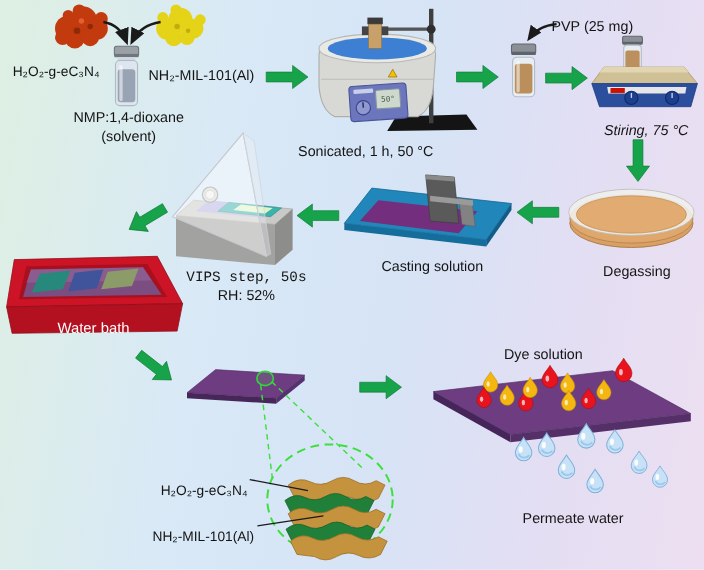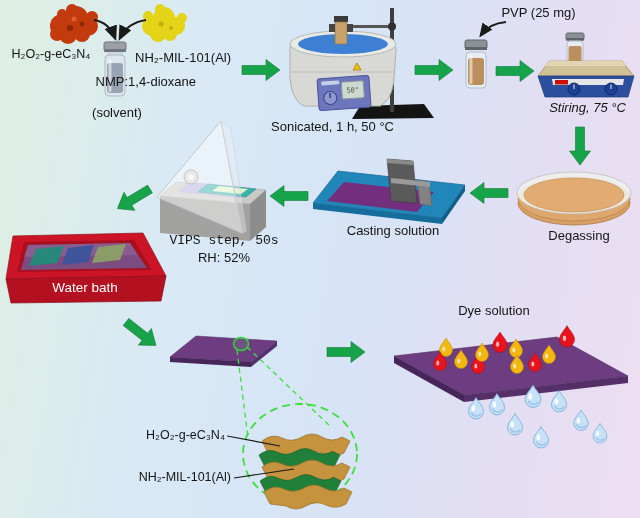--- a/index.html
+++ b/index.html
@@ -9,7 +9,7 @@
     font-family:"Liberation Sans","DejaVu Sans",sans-serif;color:#141414;
   }
   .scene{position:absolute;left:0;top:0;z-index:1;}
-  .lbl{position:absolute;z-index:2;font-size:13px;line-height:1.15;text-align:center;white-space:nowrap;}
+  .lbl{position:absolute;z-index:2;font-size:13px;line-height:1.15;text-align:center;white-space:nowrap;margin-top:11px;}
   .lbl.left{text-align:left;}
   .lbl.right{text-align:right;}
   .lbl.white{color:#ffffff;font-size:13.5px;}

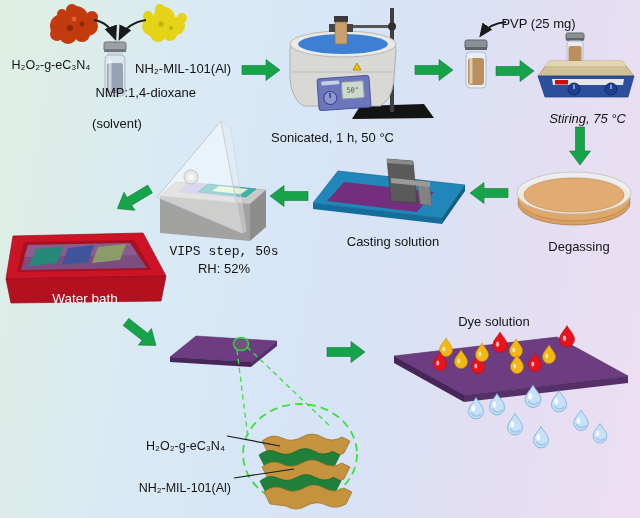--- a/index.html
+++ b/index.html
@@ -241,7 +241,7 @@
 
 <div class="lbl small" style="left:1px;top:47px;width:100px;">H₂O₂-g-eC₃N₄</div>
 <div class="lbl left" style="left:135px;top:51px;width:115px;">NH₂-MIL-101(Al)</div>
-<div class="lbl" style="left:38px;top:75px;width:158px;text-align:right;">NMP:1,4-dioxane</div>
+<div class="lbl" style="left:38px;top:89px;width:158px;">NMP:1,4-dioxane</div>
 <div class="lbl" style="left:38px;top:106px;width:158px;">(solvent)</div>
 <div class="lbl" style="left:245px;top:120px;width:175px;">Sonicated, 1 h, 50 °C</div>
 <div class="lbl" style="left:491px;top:6px;width:95px;">PVP (25 mg)</div>

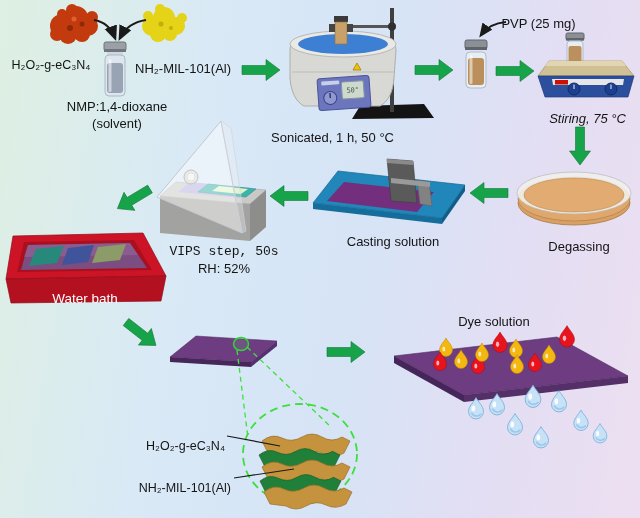--- a/index.html
+++ b/index.html
@@ -252,6 +252,7 @@
 <div class="lbl" style="left:158px;top:251px;width:132px;">RH: 52%</div>
 <div class="lbl white" style="left:23px;top:280px;width:124px;">Water bath</div>
 <div class="lbl" style="left:434px;top:304px;width:120px;">Dye solution</div>
+<div class="lbl" style="left:447px;top:453px;width:148px;">Permeate water</div>
 <div class="lbl right small" style="left:123px;top:428px;width:102px;">H₂O₂-g-eC₃N₄</div>
 <div class="lbl right small" style="left:113px;top:470px;width:118px;">NH₂-MIL-101(Al)</div>
 

